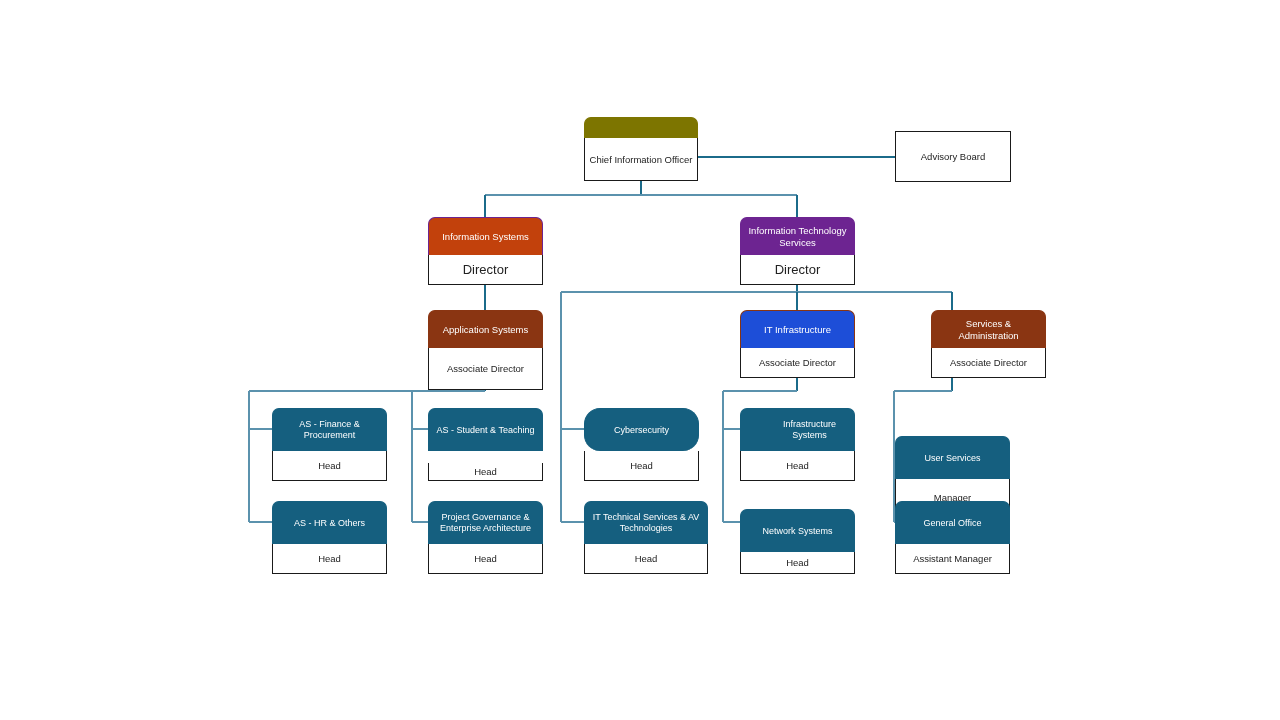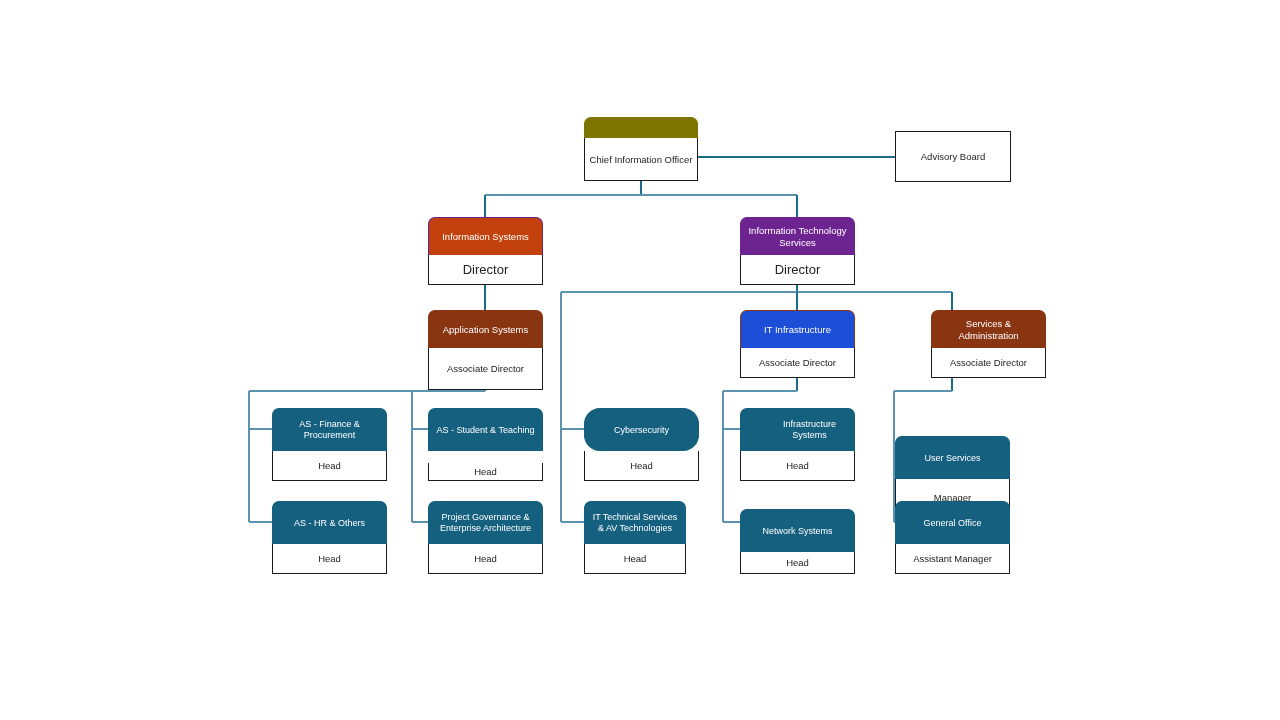--- a/index.html
+++ b/index.html
@@ -210,7 +210,7 @@
     <div class="body fs-leaf-b">Head</div>
   </div>
 
-  <div class="node capped" style="left:584px; top:501px; width:102px; height:73px;">
+  <div class="node capped" style="left:584px; top:501px; width:124px; height:73px;">
     <div class="hdr fs-leaf-h" style="background:#155f7f; border-color:#155f7f; height:43px;">IT Technical Services &amp; AV Technologies</div>
     <div class="body fs-leaf-b">Head</div>
   </div>

